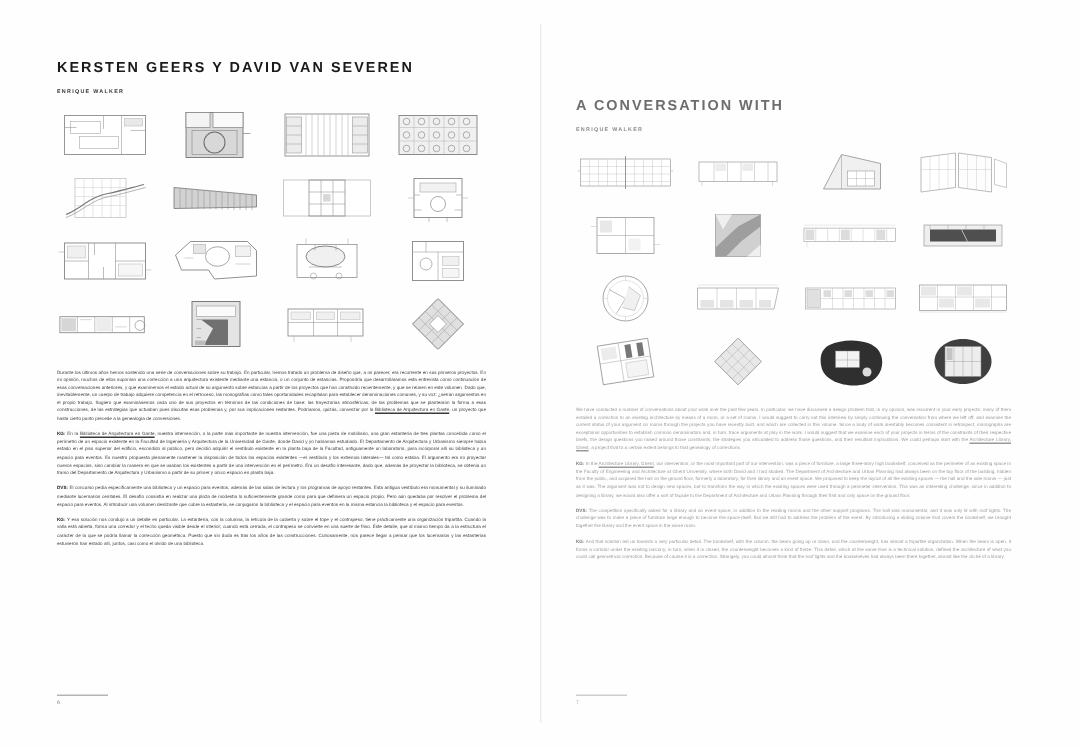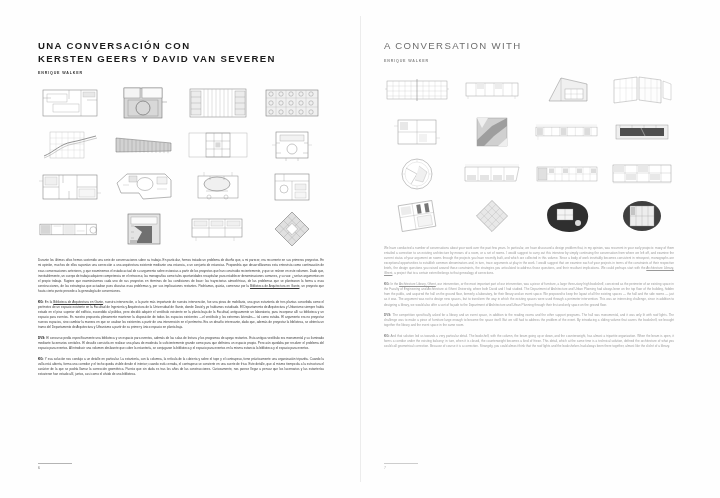--- a/index.html
+++ b/index.html
@@ -118,7 +118,6 @@
     <div class="page-inner">
 
       <div class="title-block">
-        <div class="title-line">Una Conversación con</div>
         <div class="title-line">Kersten Geers y David Van Severen</div>
         <div class="byline">Enrique Walker</div>
       </div>

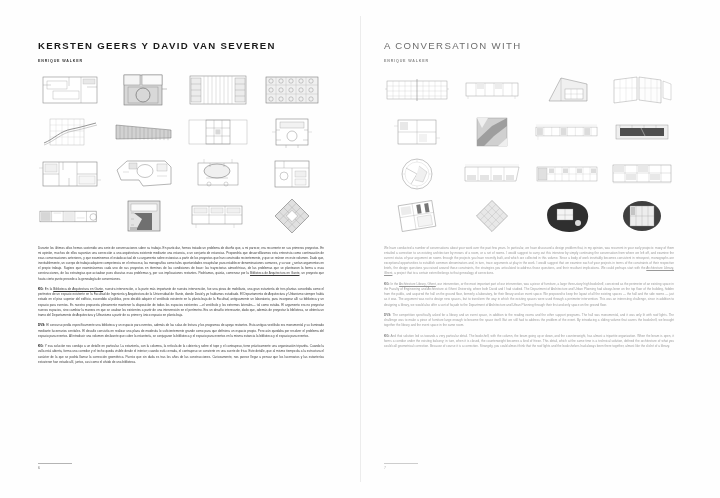--- a/index.html
+++ b/index.html
@@ -43,7 +43,7 @@
     text-transform:uppercase;
   }
   .page.left .title-line{color:#1a1a1a;}
-  .page.right .title-line{color:#6d6d6d;font-weight:400;}
+  .page.right .title-line{color:#6d6d6d;font-weight:700;margin-top:25px;}
   .byline{
     margin-top:6px;
     font-size:3.6px;

